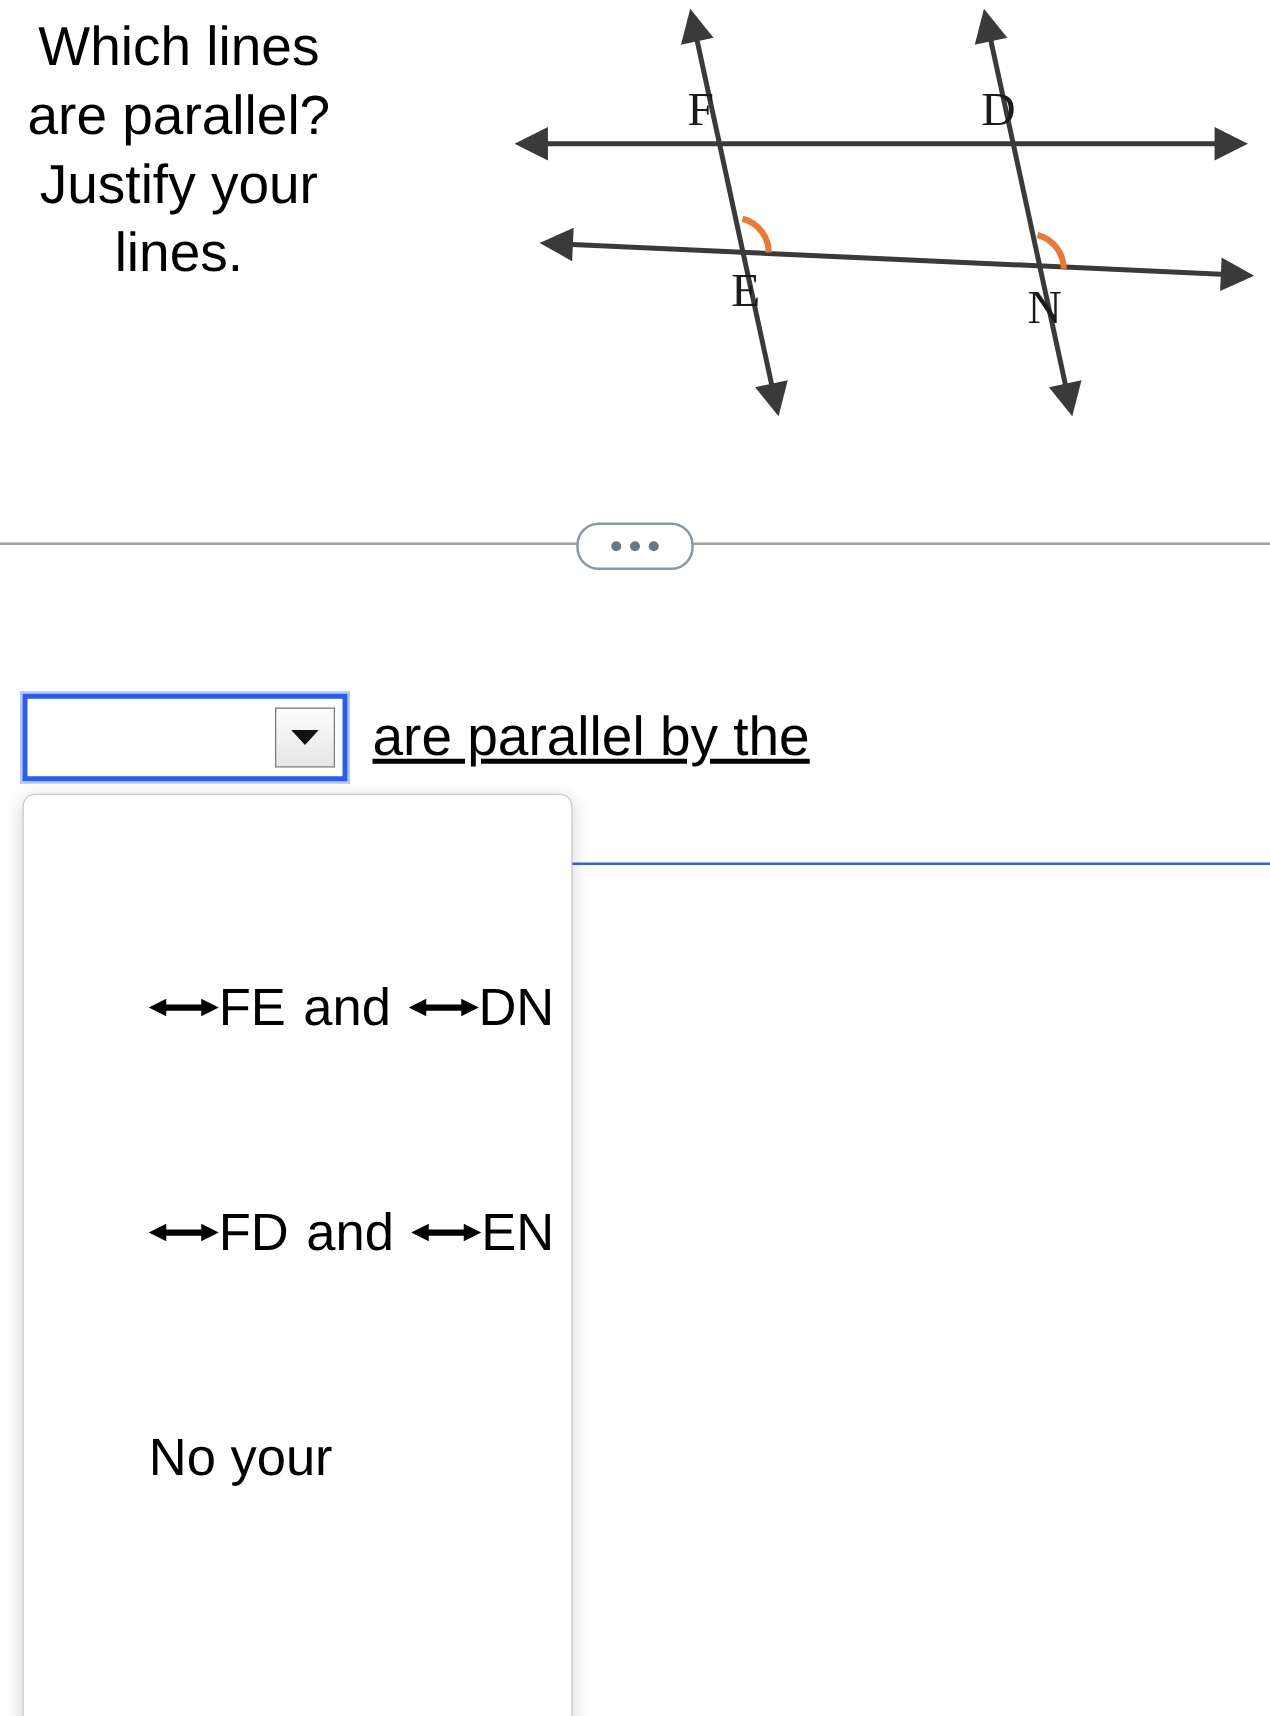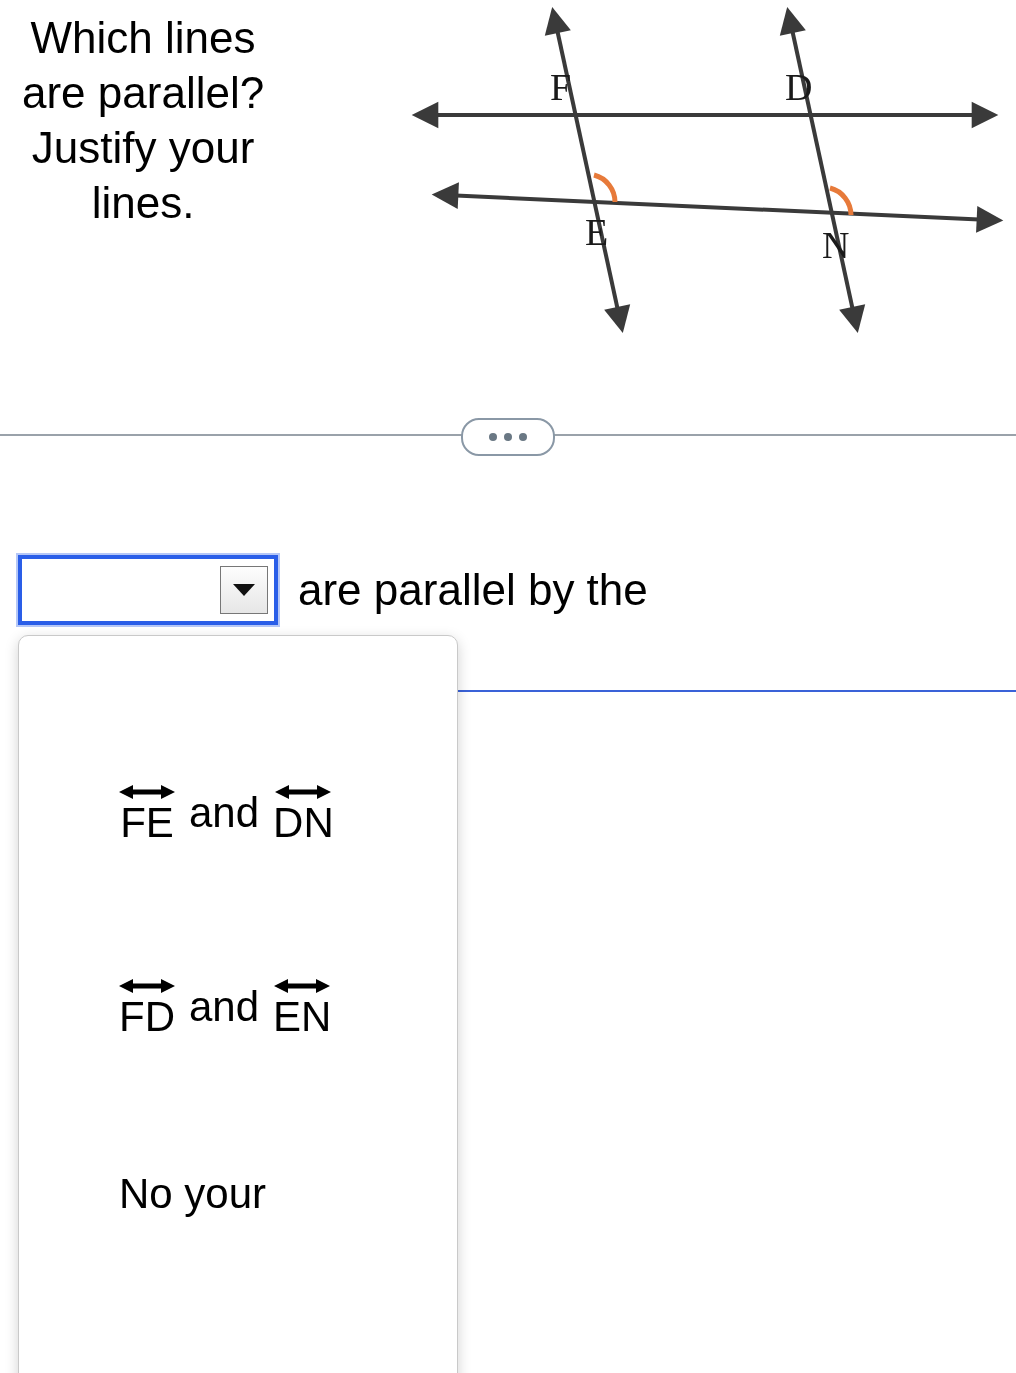--- a/index.html
+++ b/index.html
@@ -78,6 +78,7 @@
     display: flex;
     align-items: center;
     font-size: 44px;
+    text-decoration: underline;
   }
 
   .dropdown-box {

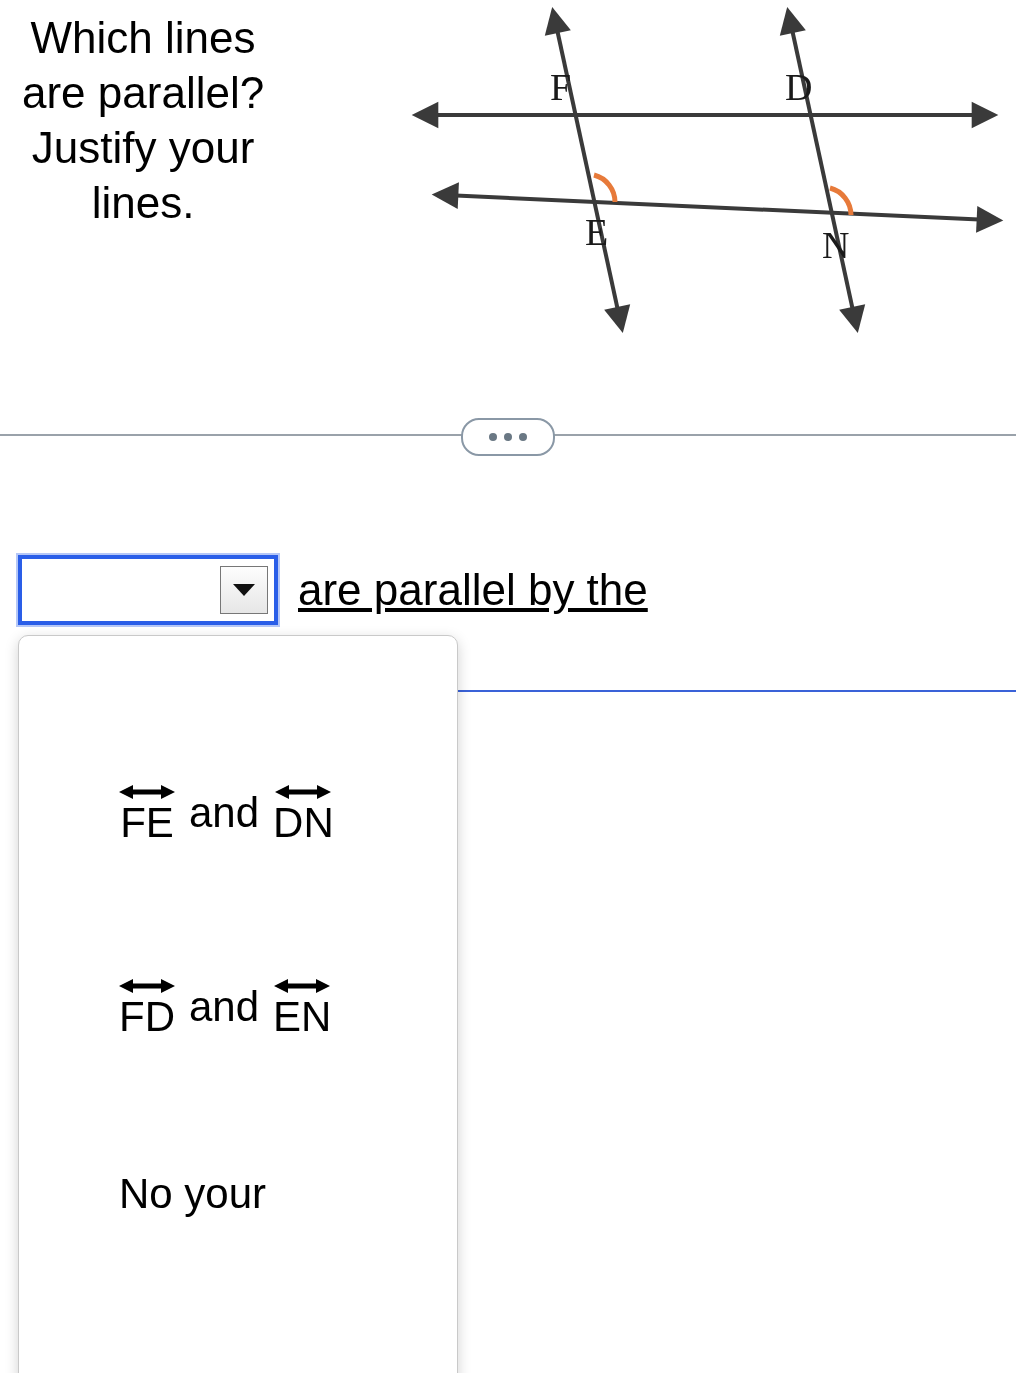--- a/index.html
+++ b/index.html
@@ -140,7 +140,6 @@
   }
   .line-label {
     display: inline-flex;
-    flex-direction: column;
     align-items: center;
     line-height: 1;
   }

